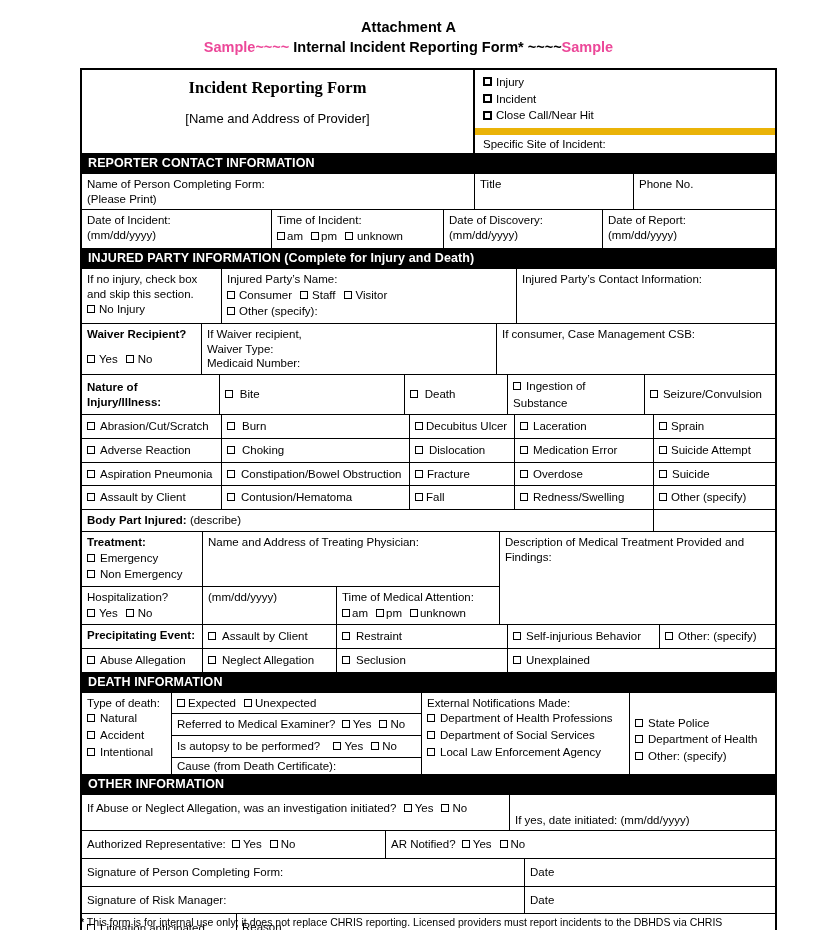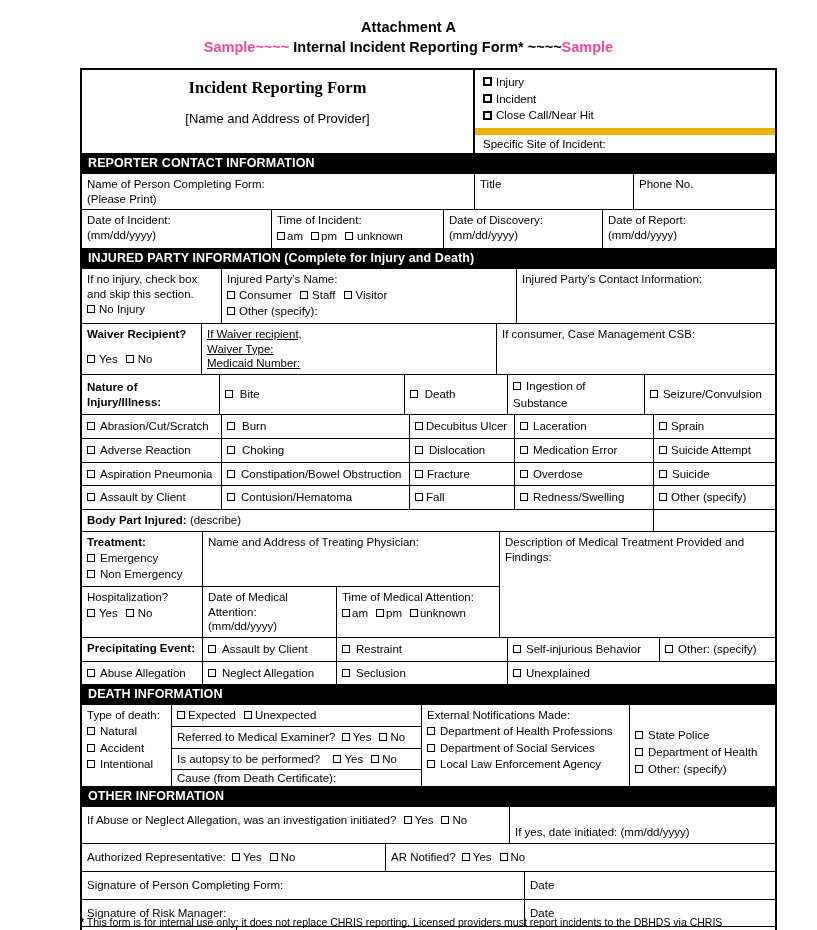--- a/index.html
+++ b/index.html
@@ -154,7 +154,7 @@
           <span class="ck"><span class="cb"></span><span>Yes</span></span><span class="ck"><span class="cb"></span><span>No</span></span>
         </div>
       </div>
-      <div class="cell" style="width:295px;text-decoration:underline;">
+      <div class="cell" style="width:295px;">
         <div>If Waiver recipient,</div>
         <div>Waiver Type:</div>
         <div>Medicaid Number:</div>

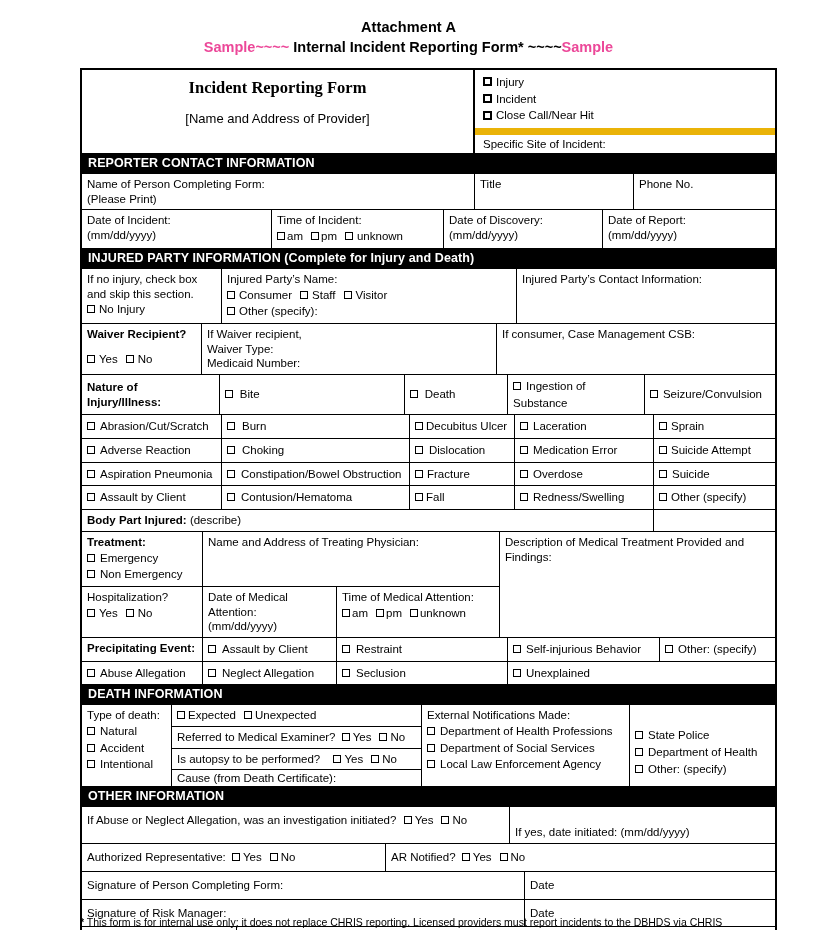--- a/index.html
+++ b/index.html
@@ -231,7 +231,6 @@
             <span class="ck"><span class="cb"></span><span>Yes</span></span><span class="ck"><span class="cb"></span><span>No</span></span>
           </div>
           <div class="cell" style="width:134px;">
-            <div>Date of Medical Attention:</div>
             <div>(mm/dd/yyyy)</div>
           </div>
           <div class="cell nb" style="flex:1;">

